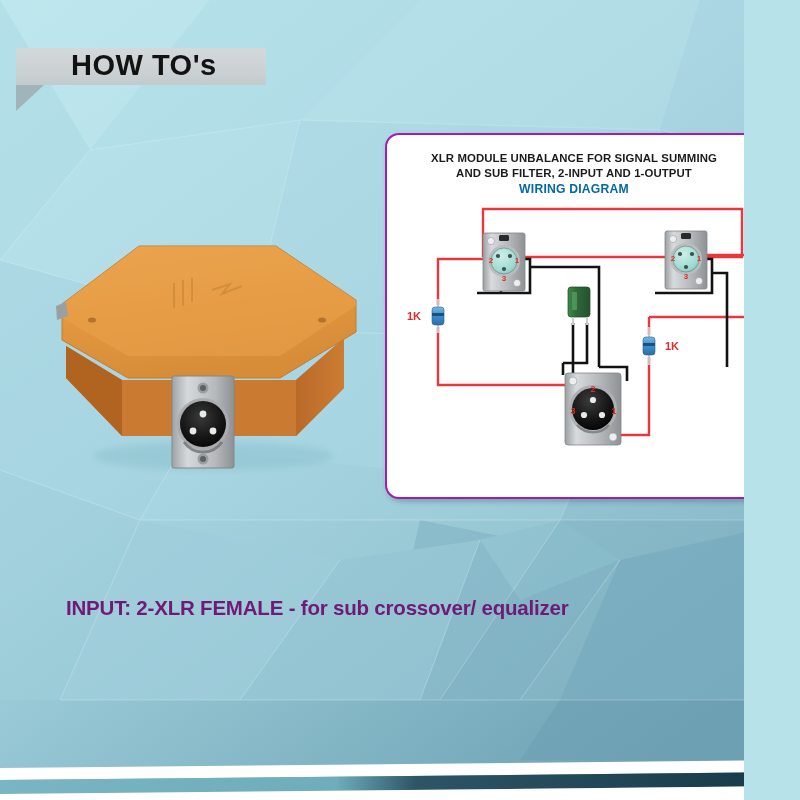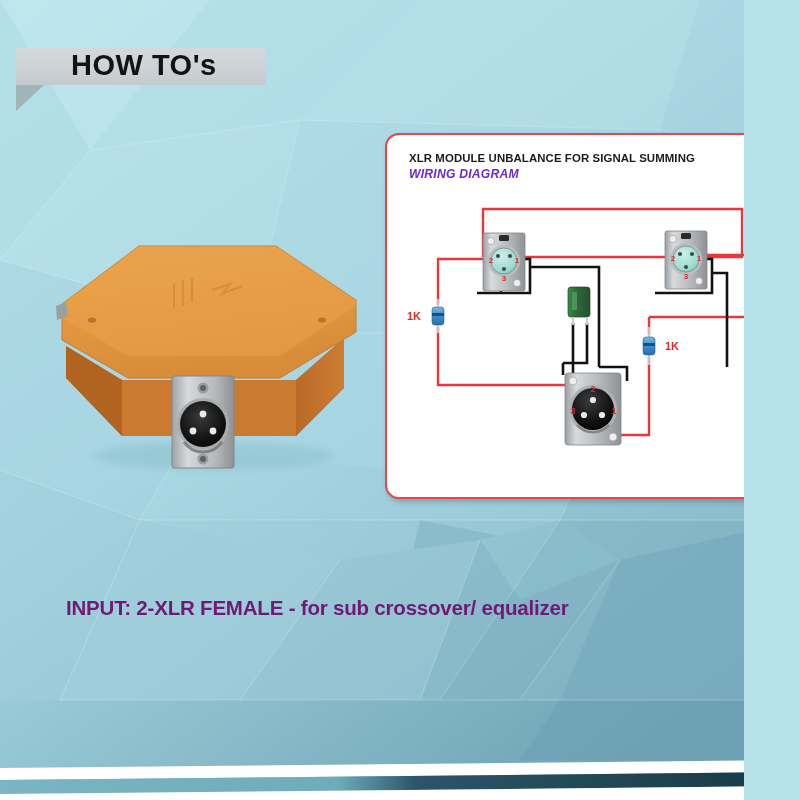--- a/index.html
+++ b/index.html
@@ -37,9 +37,10 @@
   
   #diagram-card{
     position:absolute;left:385px;top:133px;width:377px;height:362px;
-    background:#ffffff;border:2px solid #ef4444;border-radius:14px;
+    background:#ffffff;border:2px solid #a21caf;border-radius:14px;
     box-shadow:2px 3px 5px rgba(40,60,70,.28);
     overflow:hidden;
+    text-align:center;
   }
   #diagram-title{position:absolute;left:22px;top:16px;width:330px;}
   #diagram-title .l1,#diagram-title .l2{

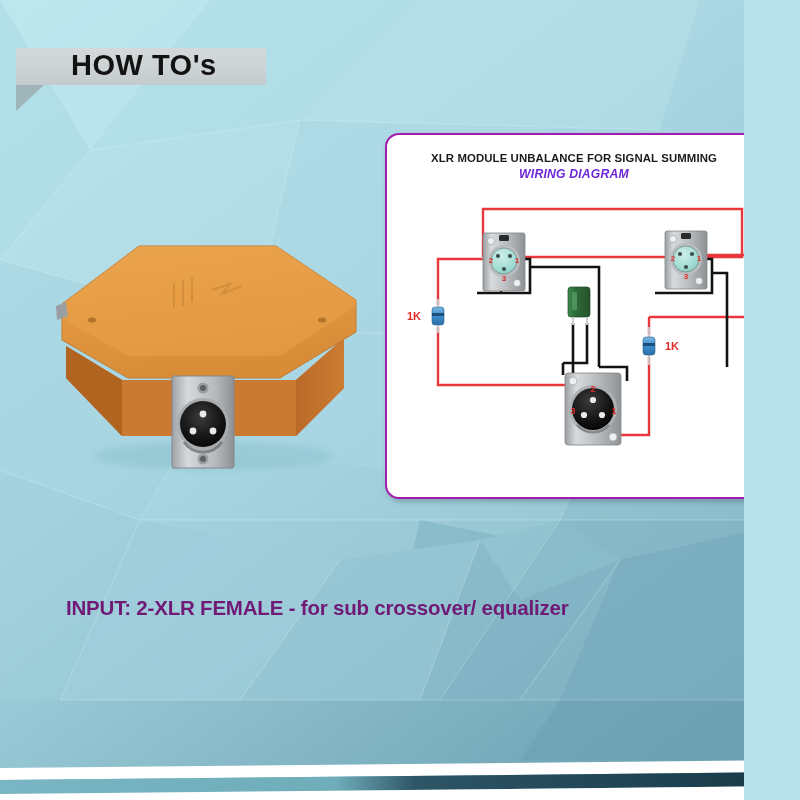--- a/index.html
+++ b/index.html
@@ -190,6 +190,7 @@
   <div id="diagram-card">
     <div id="diagram-title">
       <div class="l1">XLR MODULE UNBALANCE FOR SIGNAL SUMMING</div>
+      <div class="l2">AND SUB FILTER, 2-INPUT AND 1-OUTPUT</div>
       <div class="l3">WIRING DIAGRAM</div>
     </div>
 

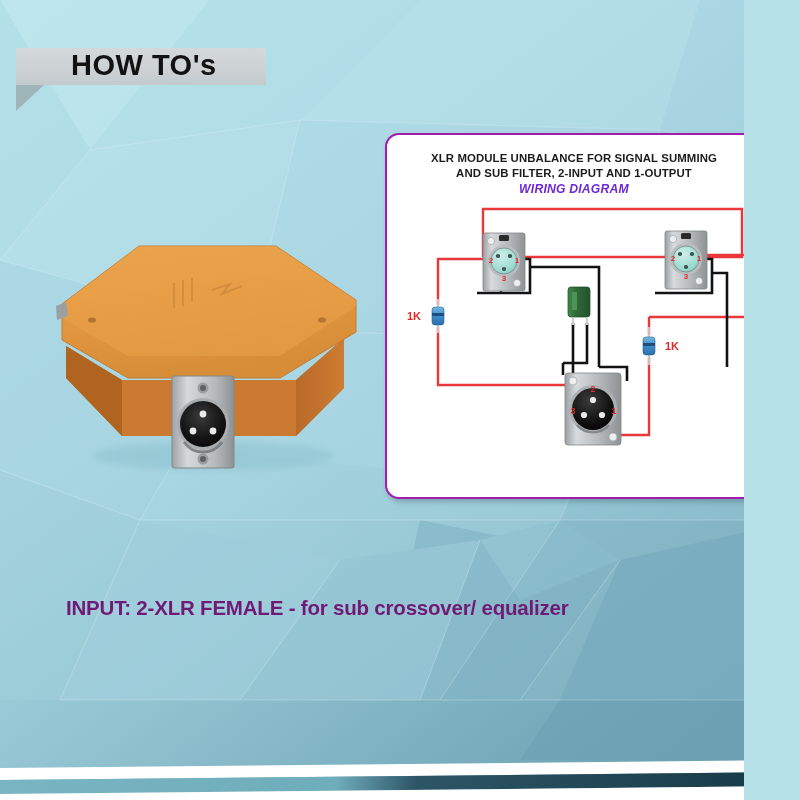--- a/index.html
+++ b/index.html
@@ -47,7 +47,7 @@
     font-size:11.4px;font-weight:bold;color:#1b1b1b;line-height:15px;letter-spacing:.1px;
   }
   #diagram-title .l3{
-    font-size:12.2px;font-weight:bold;color:#6d28d9;line-height:17px;letter-spacing:.2px;font-style:italic;
+    font-size:12.2px;font-weight:bold;color:#0369a1;line-height:17px;letter-spacing:.2px;
   }
   #schematic{position:absolute;left:0;top:60px;width:377px;height:302px;}
 

